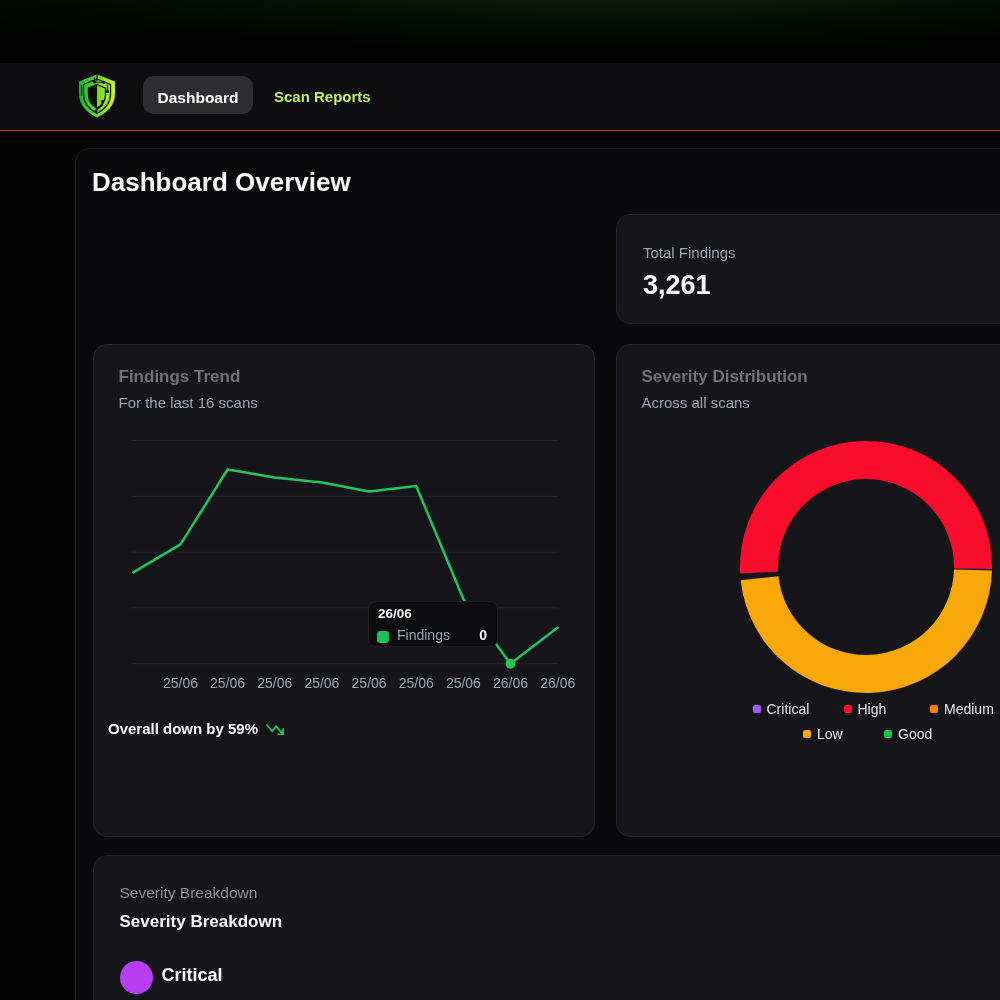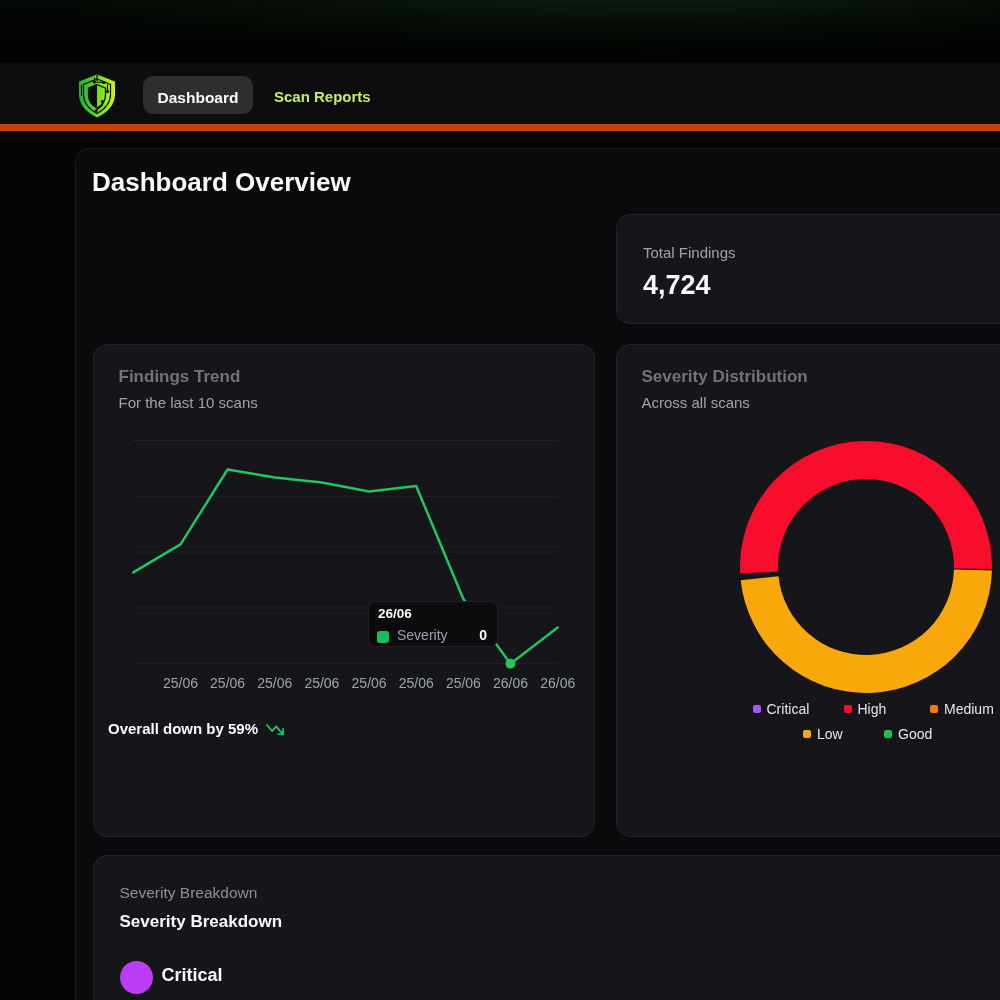--- a/index.html
+++ b/index.html
@@ -7,7 +7,7 @@
 .abs { position:absolute; }
 .hero { position:absolute; top:0; left:0; width:1000px; height:63px;
   background: radial-gradient(75% 140% at 66% -35%, rgba(28,76,30,0.44) 0%, rgba(13,35,15,0.24) 55%, rgba(2,4,3,0) 85%), radial-gradient(120% 220% at 28% -90%, rgba(16,46,18,0.32) 0%, rgba(0,0,0,0) 75%), #020302; }
-.nav { position:absolute; top:63px; left:0; width:1000px; height:68px; background:#0d0d0f; border-bottom:7px solid #c2410c; }
+.nav { position:absolute; top:63px; left:0; width:1000px; height:68px; background:#0d0d0f; border-bottom:1px solid #c2410c; }
 .navbtn { position:absolute; left:143px; top:13px; width:110px; height:38px; background:#2e2e31; border-radius:10px; color:#fafafa; font-weight:700; font-size:15.5px; line-height:43px; text-align:center; }
 .navlink { position:absolute; left:274px; top:0; height:68px; line-height:68px; color:#bef264; font-weight:700; font-size:15px; }
 .panel { position:absolute; left:75px; top:148px; width:1068px; height:980px; background:#0a0a0c; border:1px solid #1c1c1f; border-radius:14px; }

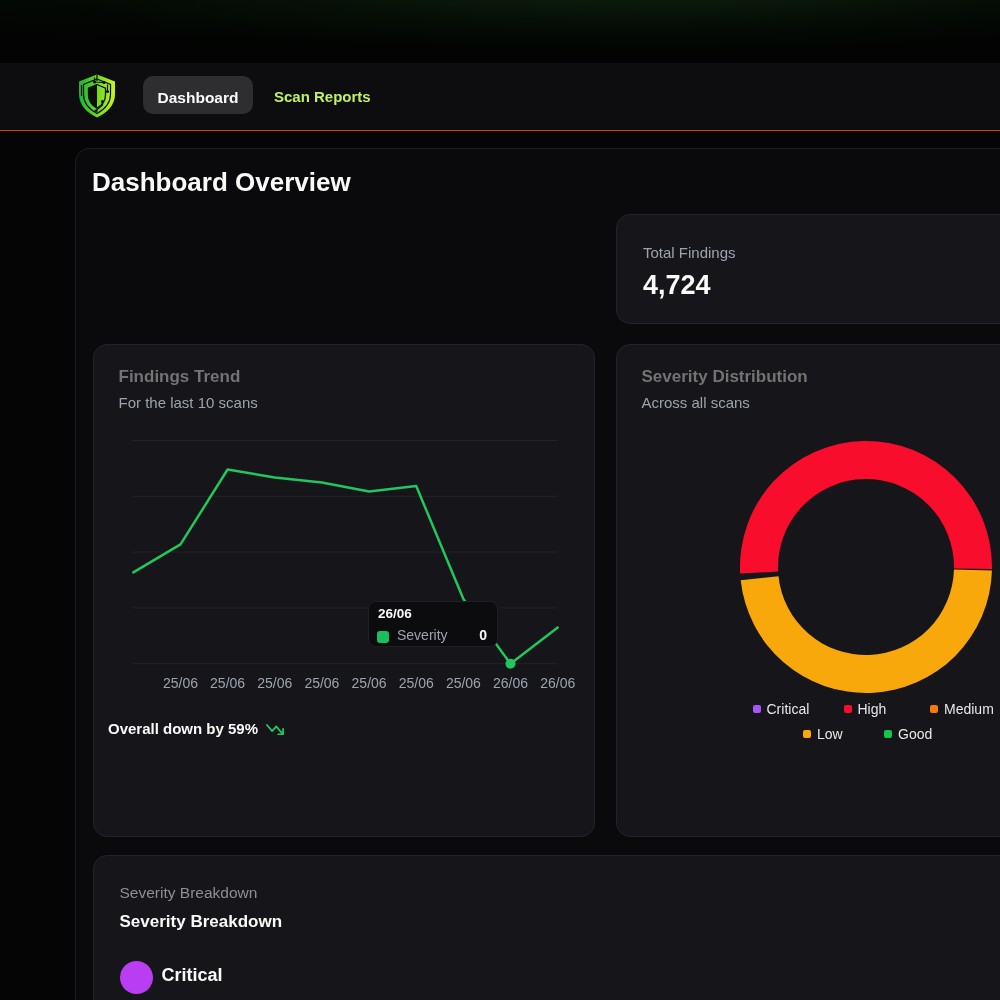--- a/index.html
+++ b/index.html
@@ -51,7 +51,7 @@
   <h1>Dashboard Overview</h1>
   <div class="card" style="left:540px; top:65px; width:502px; height:110px;">
     <div class="lbl abs" style="left:26px; top:29px;">Total Findings</div>
-    <div class="big abs" style="left:26px; top:54.5px;">4,724</div>
+    <div class="big abs" style="left:26px; top:54.5px;">3,261</div>
   </div>
 
   <div class="card" style="left:17px; top:195px; width:502px; height:493px;">

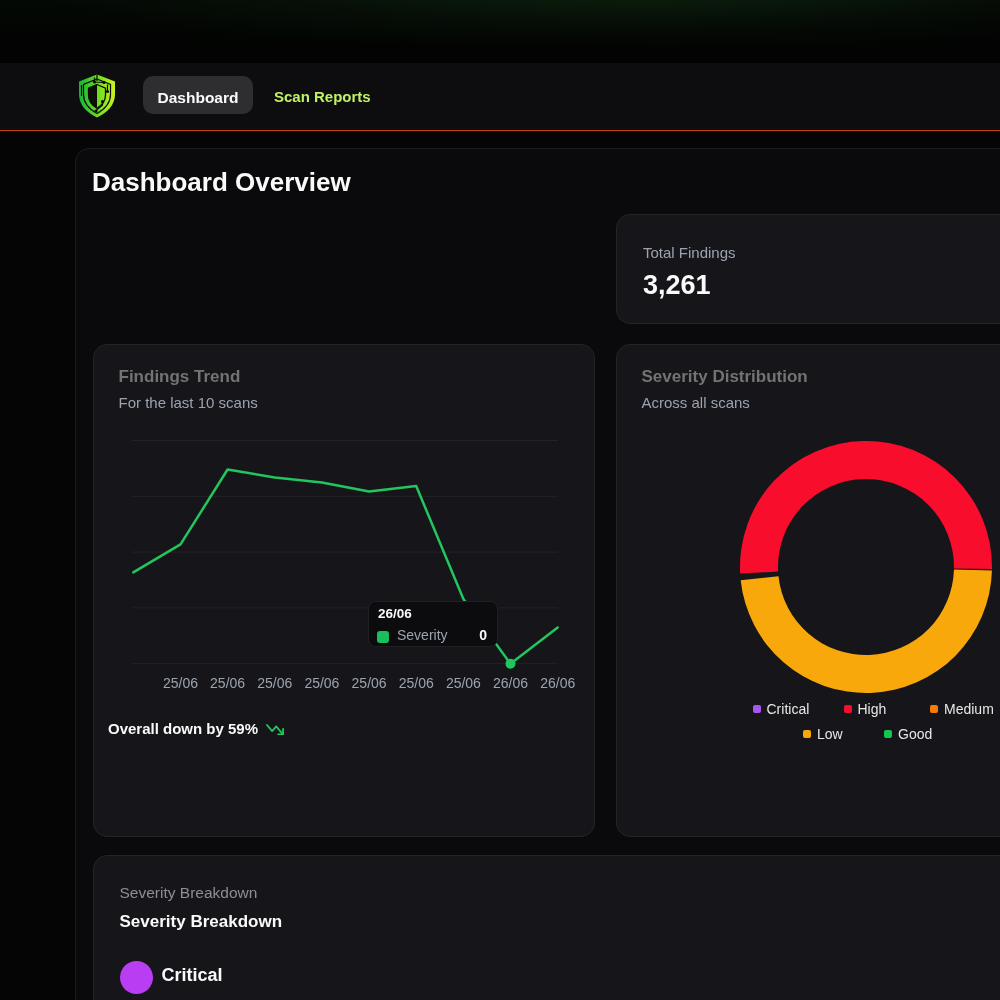--- a/index.html
+++ b/index.html
@@ -56,7 +56,7 @@
 
   <div class="card" style="left:17px; top:195px; width:502px; height:493px;">
     <div class="ctitle">Findings Trend</div>
-    <div class="csub">For the last 10 scans</div>
+    <div class="csub">For the last 16 scans</div>
     <svg class="abs" style="left:0; top:0;" width="500" height="491" viewBox="0 0 500 491">
       <g stroke="#232327" stroke-width="1">
         <line x1="38" y1="95.5" x2="464" y2="95.5"></line>

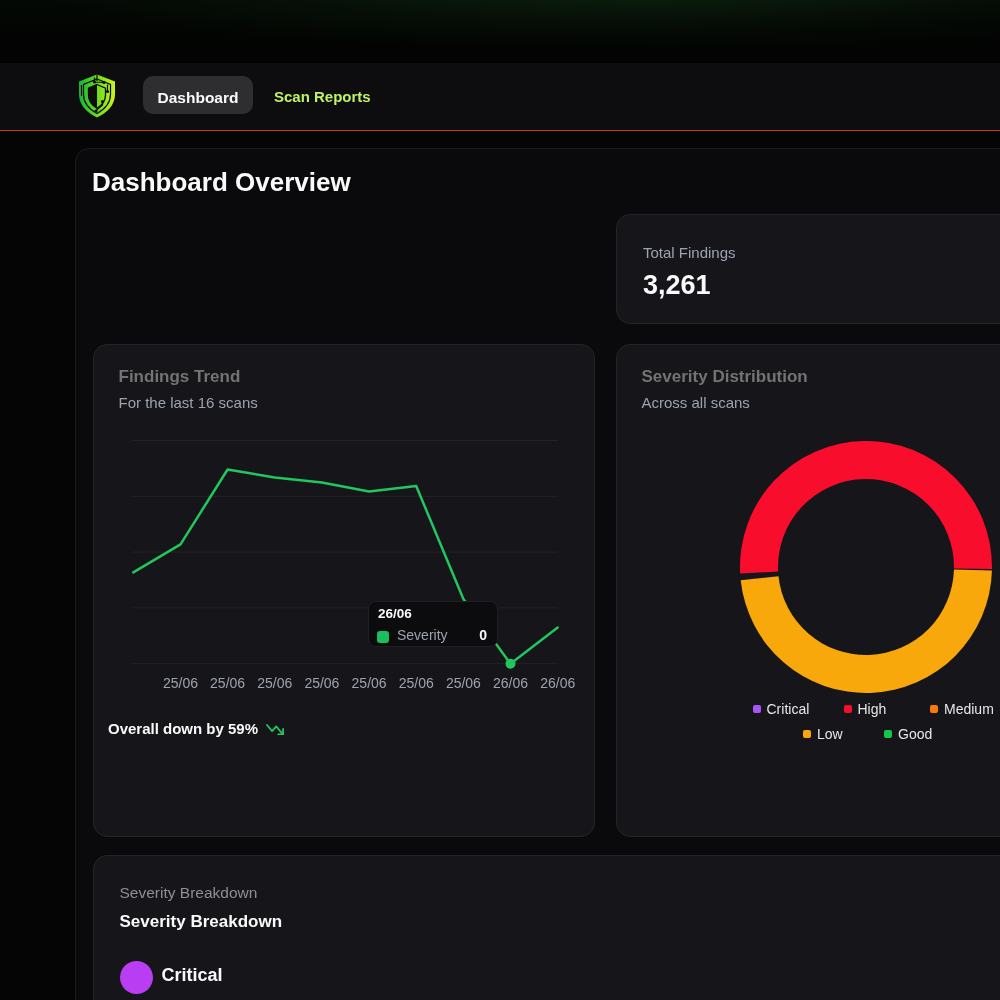--- a/index.html
+++ b/index.html
@@ -82,7 +82,7 @@
     <div class="tooltip">
       <div class="abs" style="left:9px; top:4px; color:#fafafa; font-size:13.5px; font-weight:700;">26/06</div>
       <div class="abs" style="left:8px; top:29px; width:11.5px; height:11.5px; background:#17c05c; border-radius:3px;"></div>
-      <div class="abs" style="left:28px; top:25px; color:#9ca3af; font-size:14px;">Severity</div>
+      <div class="abs" style="left:28px; top:25px; color:#9ca3af; font-size:14px;">Findings</div>
       <div class="abs" style="right:10px; top:25px; color:#fafafa; font-size:14px; font-weight:700;">0</div>
     </div>
     <div class="abs" style="left:14px; top:375px; color:#fafafa; font-size:15px; font-weight:700;">Overall down by 59%

